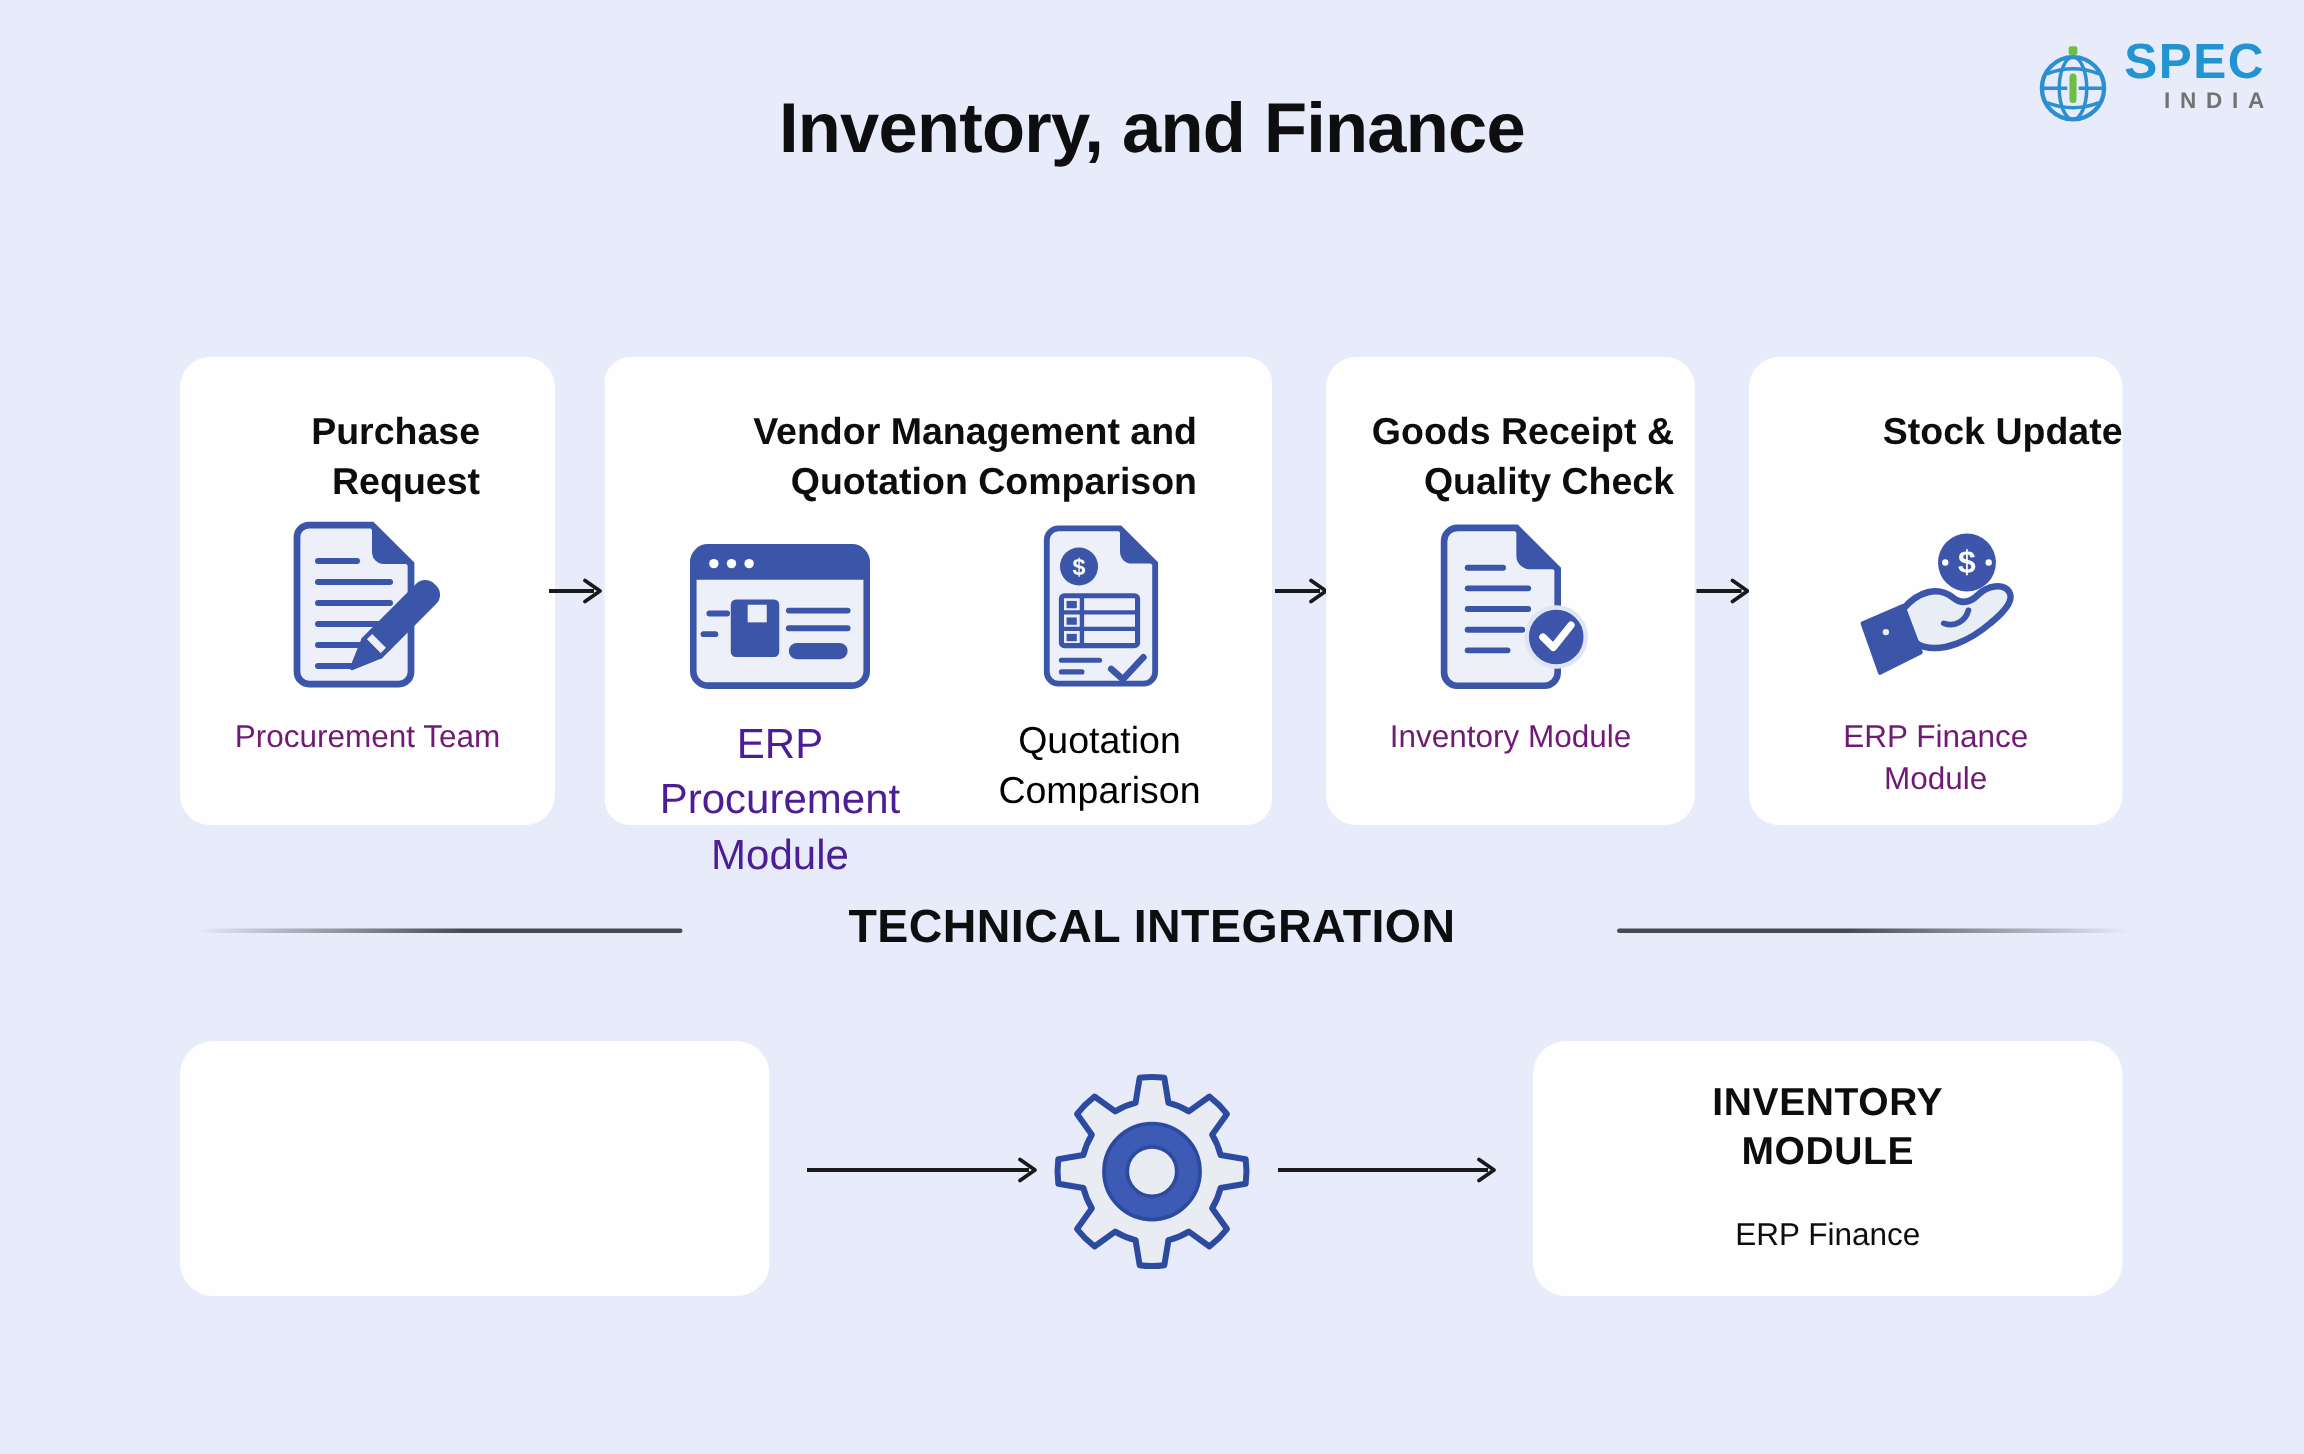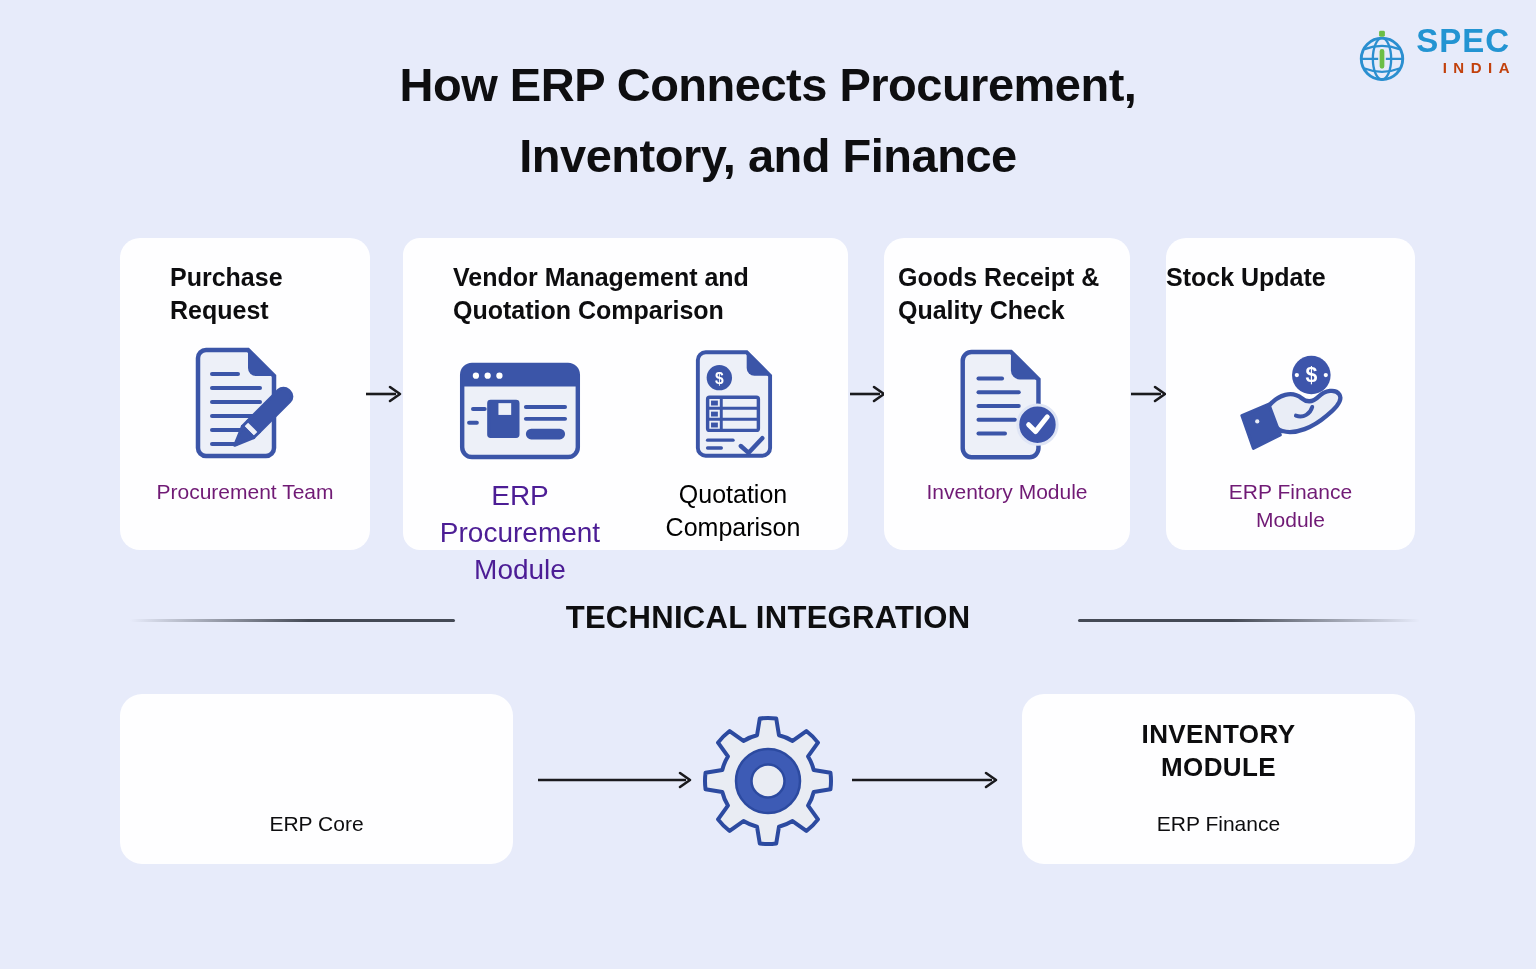--- a/index.html
+++ b/index.html
@@ -94,7 +94,6 @@
   </div>
 
   <div class="main-title">
-    <div>How ERP Connects Procurement,</div>
     <div>Inventory, and Finance</div>
   </div>
 

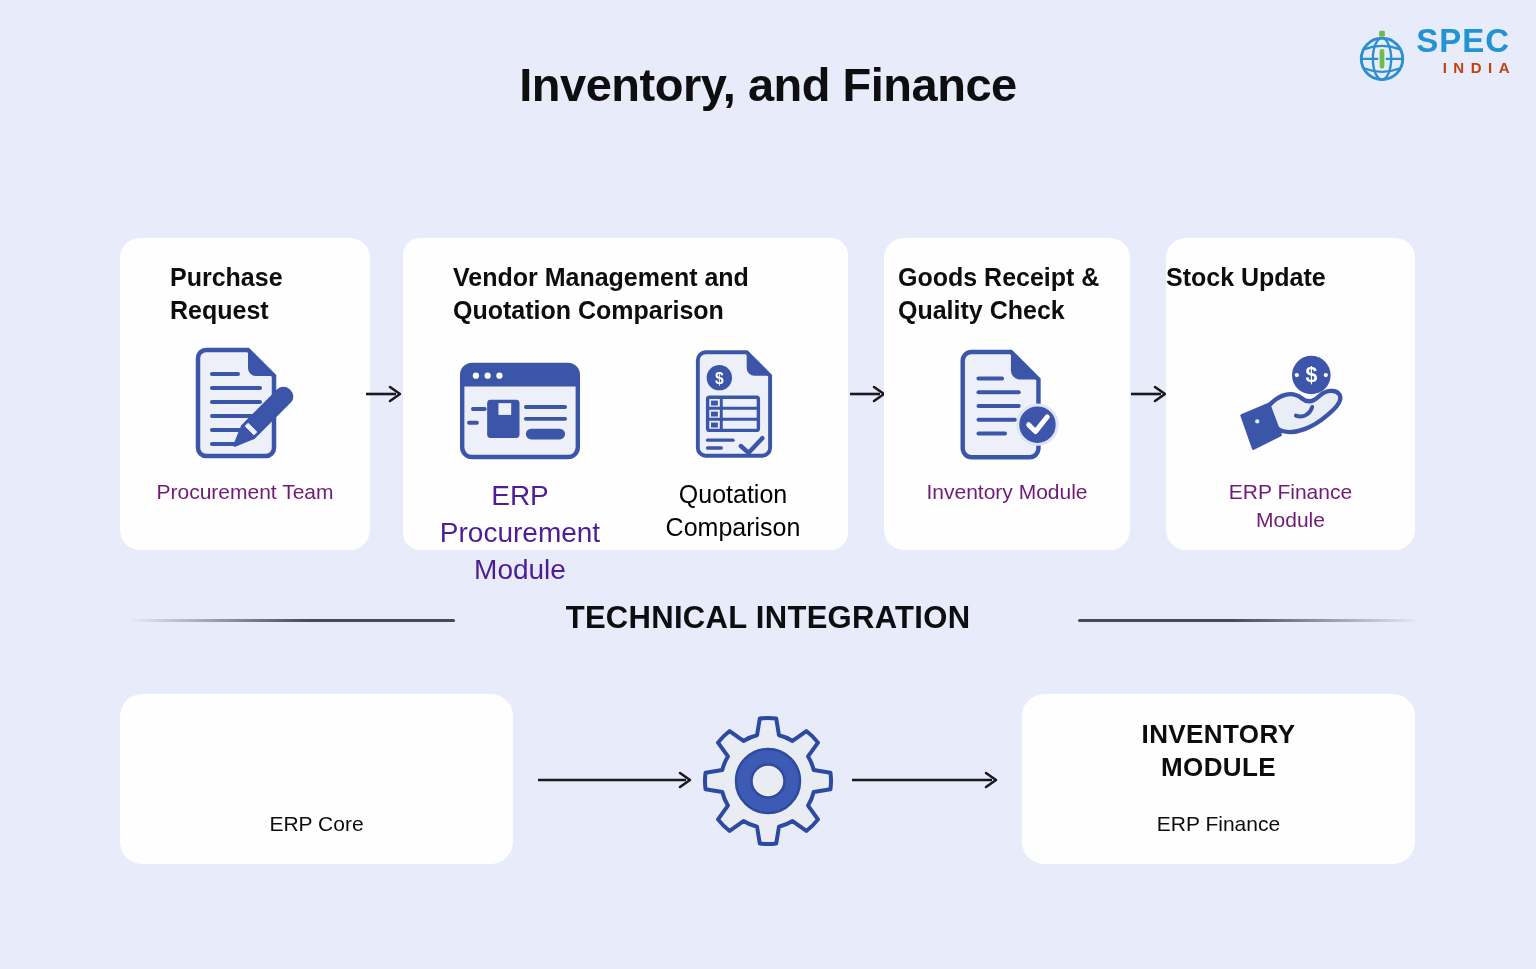--- a/index.html
+++ b/index.html
@@ -10,7 +10,7 @@
   .logo{position:absolute;top:24px;right:26px;display:flex;gap:7px;align-items:flex-start;}
   .logo-text{display:flex;flex-direction:column;align-items:flex-end;}
   .logo-brand{font-size:33px;font-weight:800;color:#2394d2;letter-spacing:1px;line-height:1;}
-  .logo-country{font-size:15px;font-weight:700;color:#c2410c;letter-spacing:6.5px;margin-right:-6px;margin-top:2px;text-align:center;}
+  .logo-country{font-size:15px;font-weight:700;color:#737373;letter-spacing:6.5px;margin-right:-6px;margin-top:2px;text-align:center;}
 
   
   .main-title{position:absolute;top:50px;left:0;right:0;text-align:center;

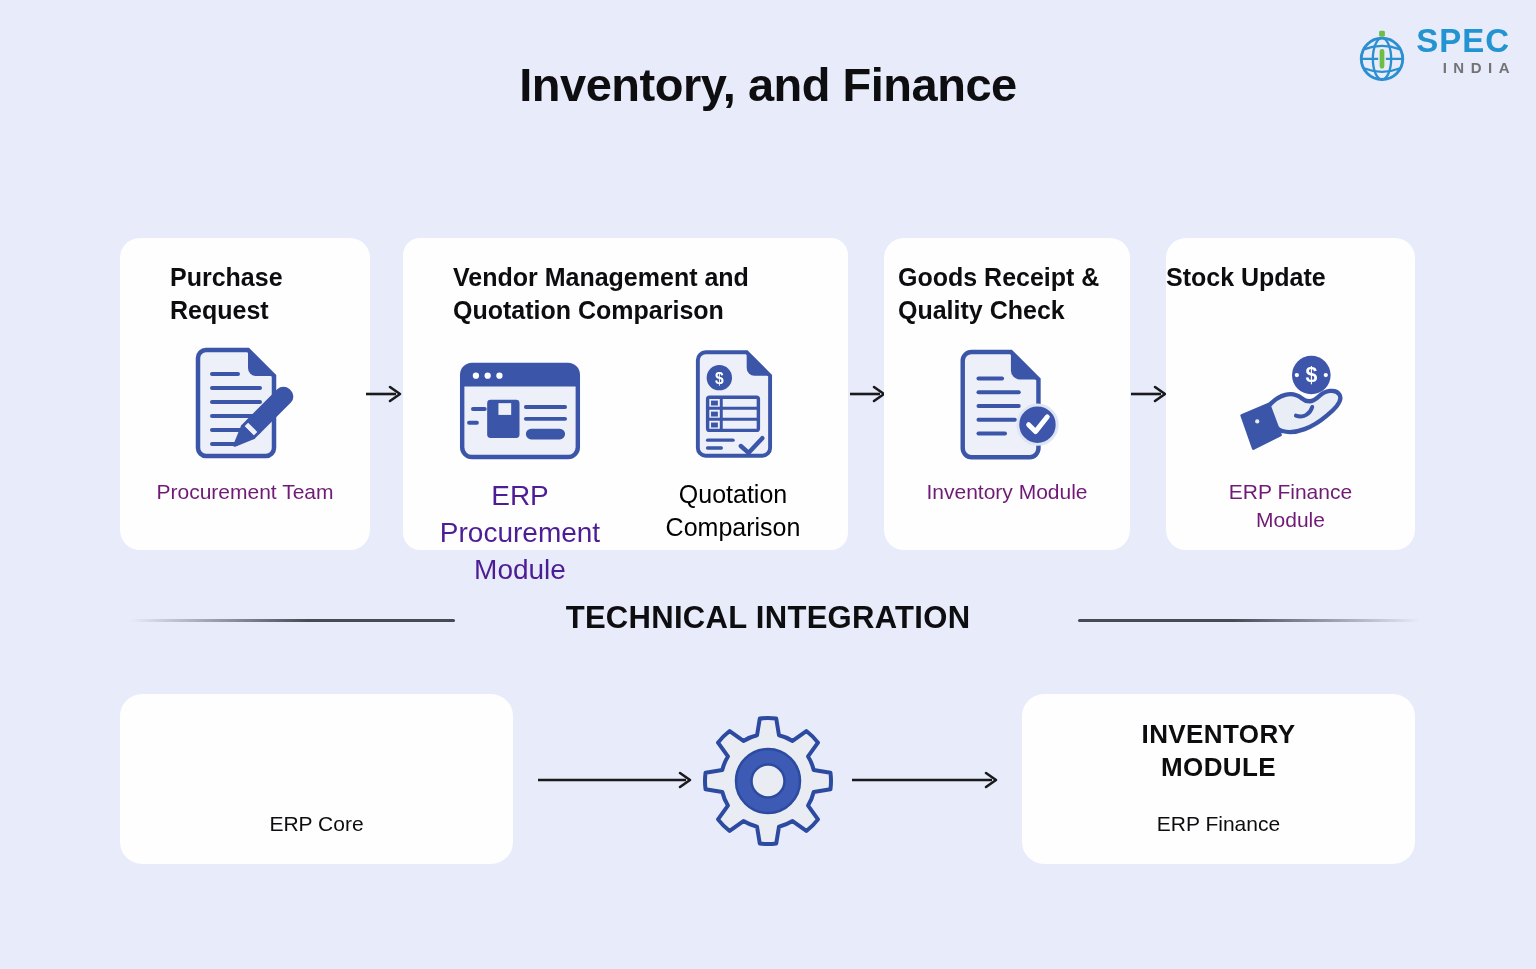--- a/index.html
+++ b/index.html
@@ -22,7 +22,7 @@
   #card-2{left:403px;width:445px;border-radius:17px;}
   #card-3{left:884px;width:246px;}
   #card-4{left:1166px;width:249px;}
-  .card-title{position:absolute;top:22px;left:0;right:0;margin:1px auto;text-align:left;
+  .card-title{position:absolute;top:22px;left:0;right:0;margin:12px auto;text-align:right;
     font-size:25px;font-weight:700;color:#0d0d0f;line-height:1.3;}
   #card-1 .card-title{max-width:150px;}
   #card-2 .card-title{max-width:345px;}

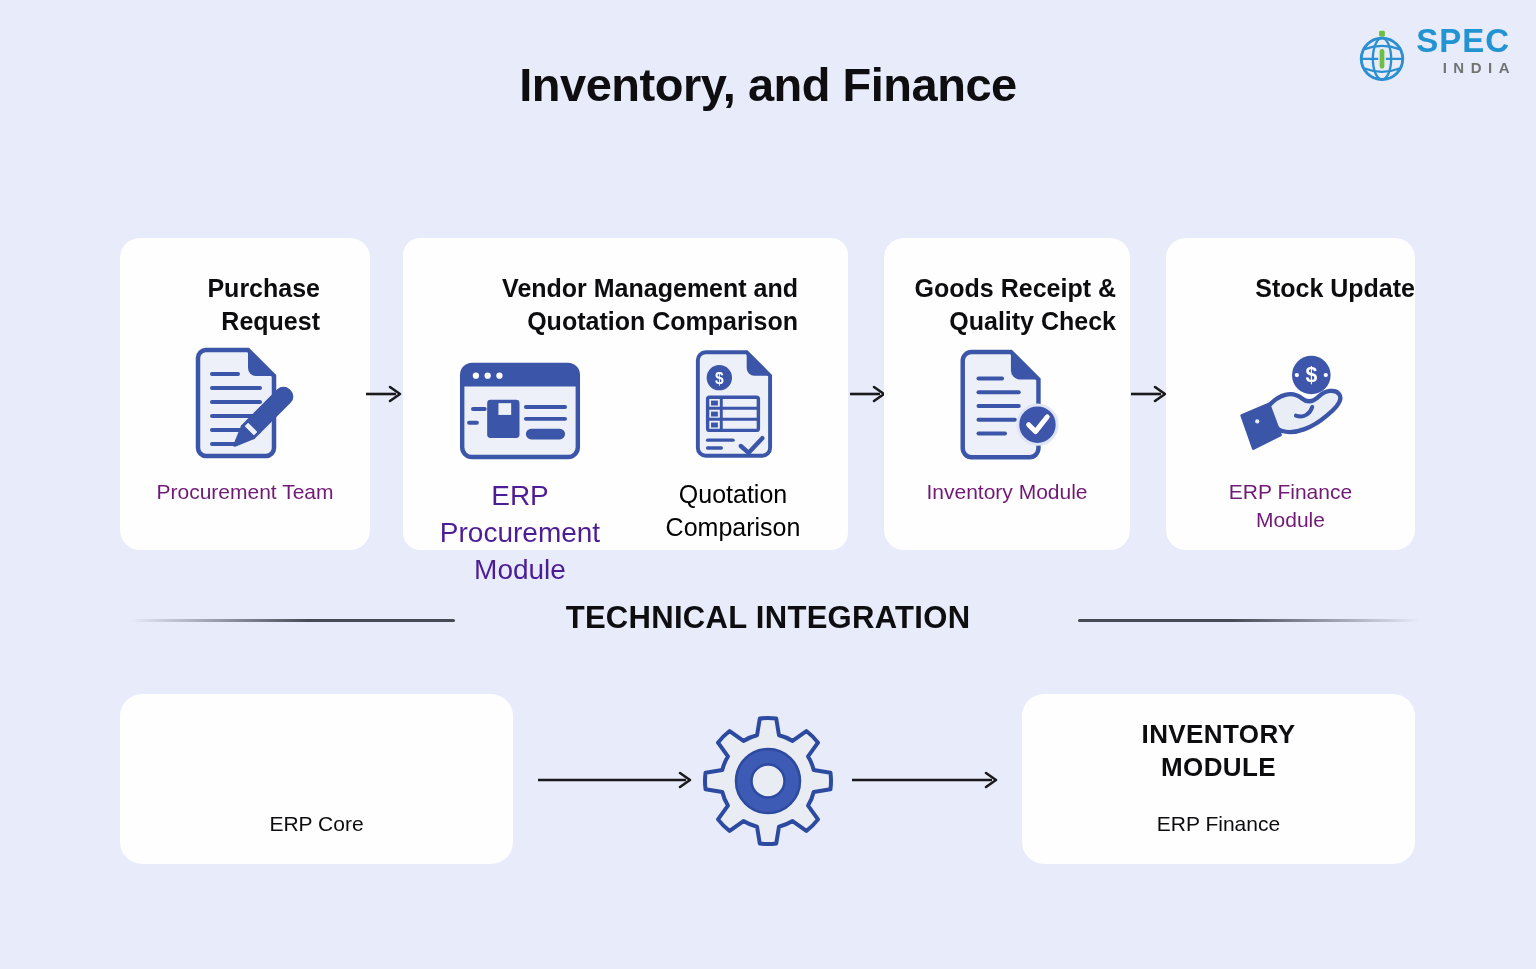--- a/index.html
+++ b/index.html
@@ -212,7 +212,6 @@
   <div class="tech-line" id="tech-line-right"></div>
 
   <div class="module-card" id="module-left">
-    <div class="module-subtitle">ERP Core</div>
   </div>
 
   <svg class="arrow" id="arrow-b1" width="156" height="22" viewBox="0 0 156 22">

